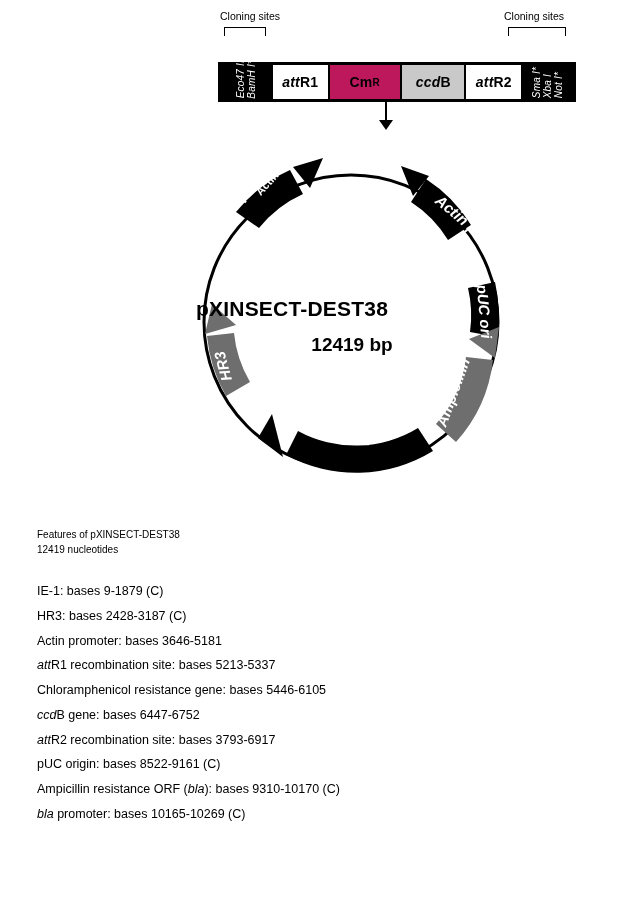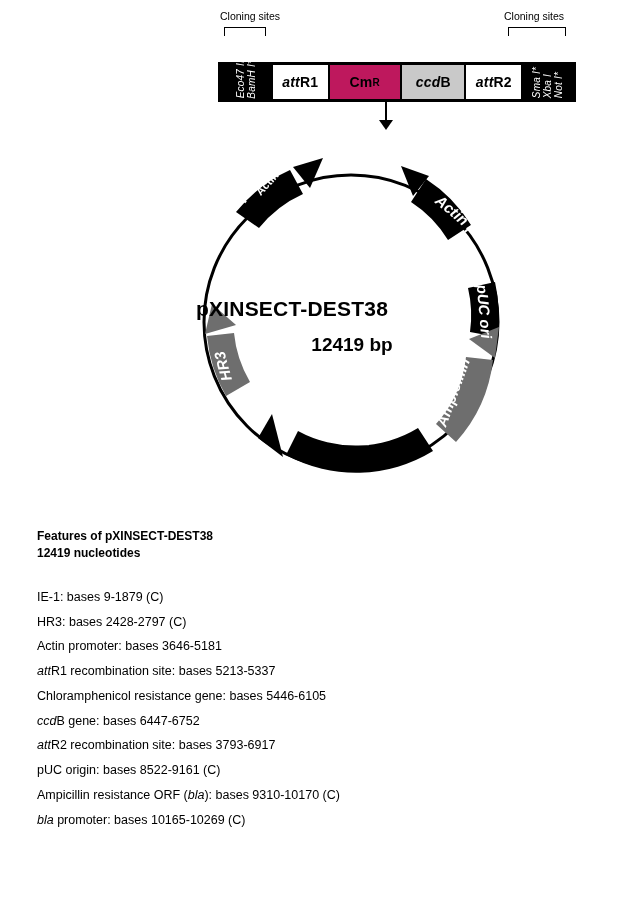--- a/index.html
+++ b/index.html
@@ -176,8 +176,8 @@
     width: 560px;
   }
   .features h2 {
-    font-size: 12px;
-    font-weight: bold;
+    font-size: 10px;
+    font-weight: normal;
     margin: 0;
     line-height: 1.45;
   }

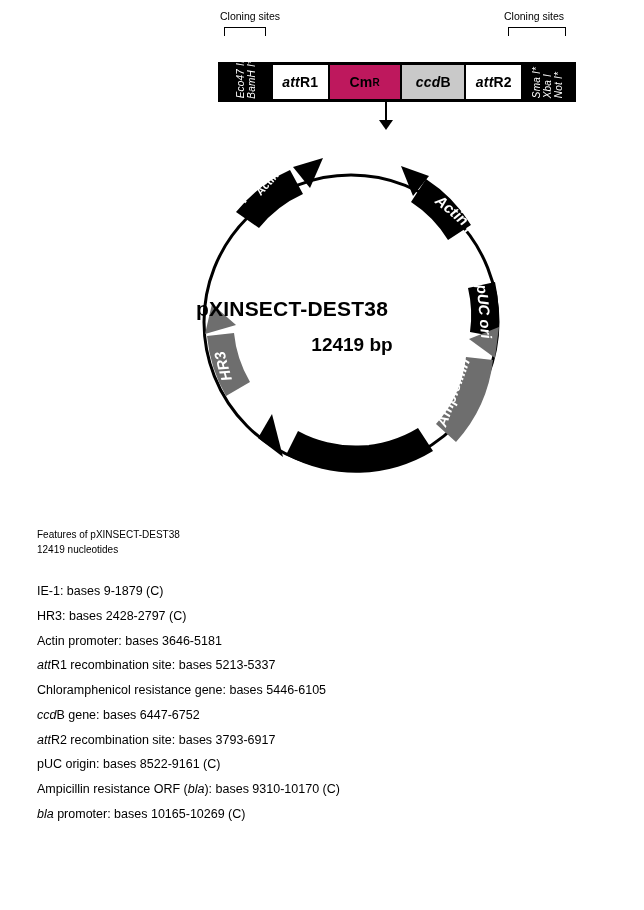--- a/index.html
+++ b/index.html
@@ -303,7 +303,7 @@
     <h2>12419 nucleotides</h2>
     <div class="list">
       <div>IE-1: bases 9-1879 (C)</div>
-      <div>HR3: bases 2428-2797 (C)</div>
+      <div>HR3: bases 2428-3187 (C)</div>
       <div>Actin promoter: bases 3646-5181</div>
       <div><i>att</i><span>R1 recombination site: bases 5213-5337</span></div>
       <div>Chloramphenicol resistance gene: bases 5446-6105</div>

